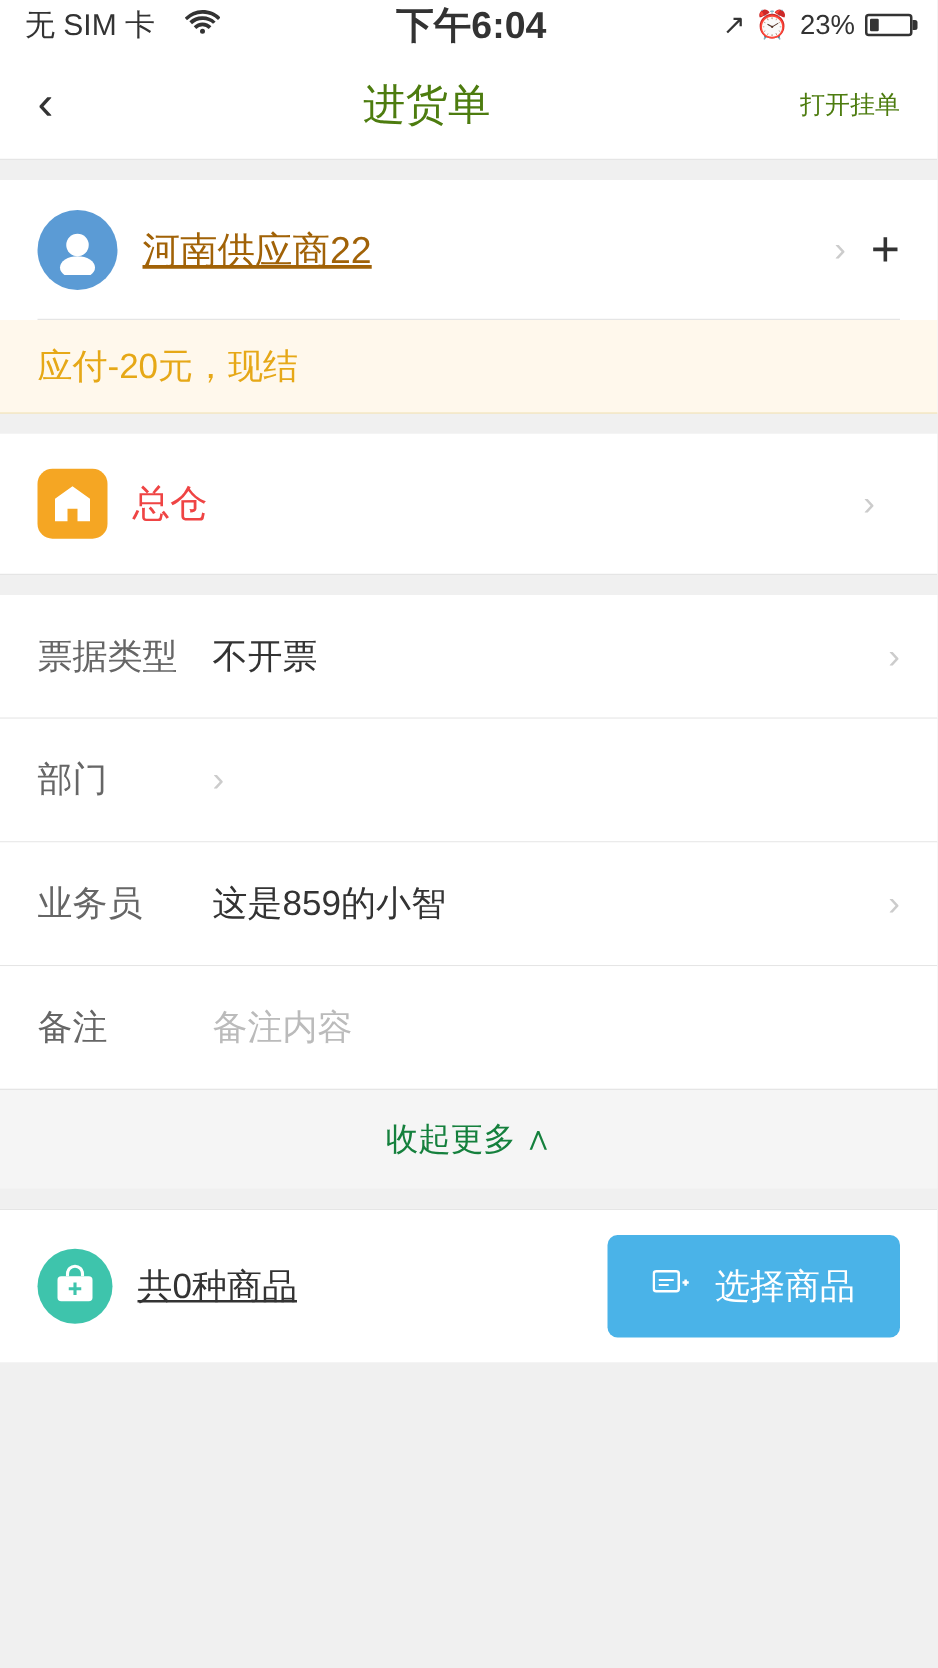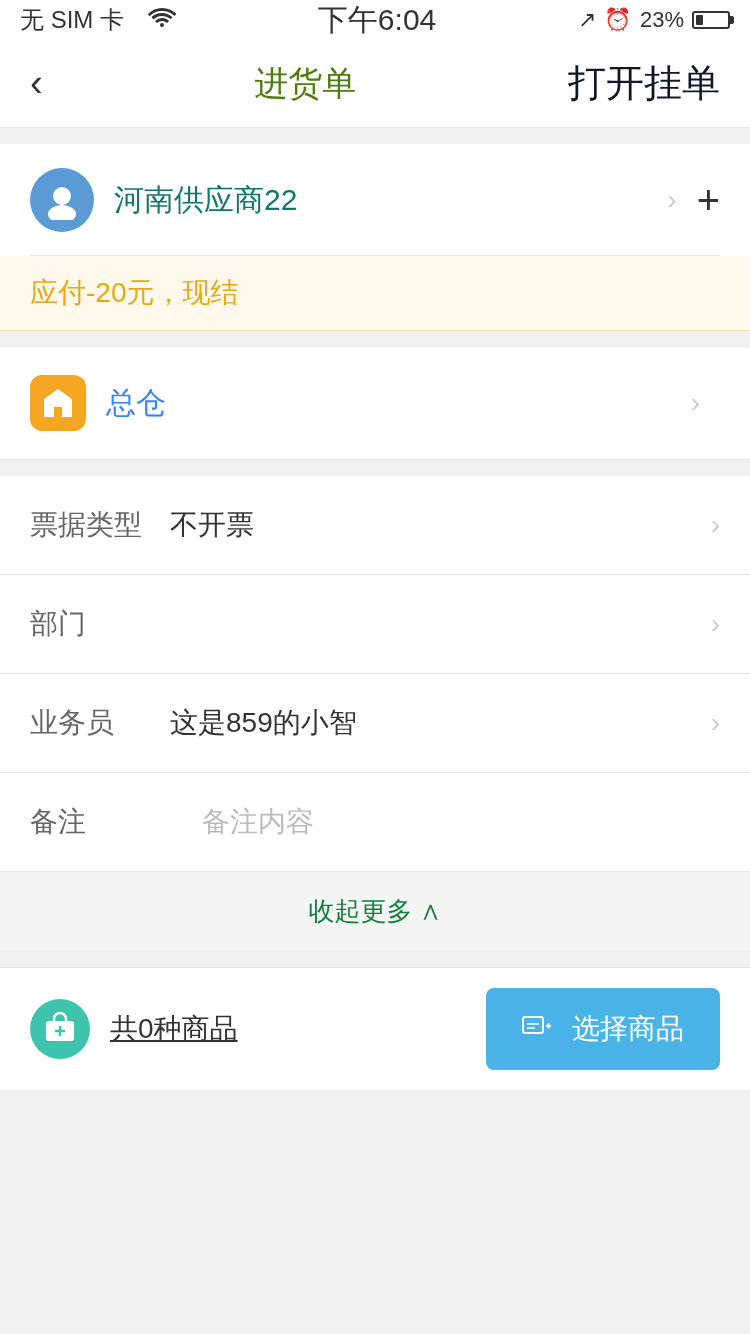--- a/index.html
+++ b/index.html
@@ -26,7 +26,7 @@
       color: #333;
     }
     .status-left { display: flex; align-items: center; gap: 24px; }
-    .status-center { font-size: 30px; font-weight: 400; text-align: center; }
+    .status-center { font-size: 30px; font-weight: 700; text-align: center; }
     .status-right { display: flex; align-items: center; gap: 8px; font-size: 22px; }
     .battery { border: 2px solid #333; border-radius: 3px; width: 38px; height: 18px; display: inline-flex; align-items: center; padding: 2px; position: relative; }
     .battery::after { content: ''; position: absolute; right: -6px; top: 50%; transform: translateY(-50%); width: 4px; height: 8px; background: #333; border-radius: 0 2px 2px 0; }

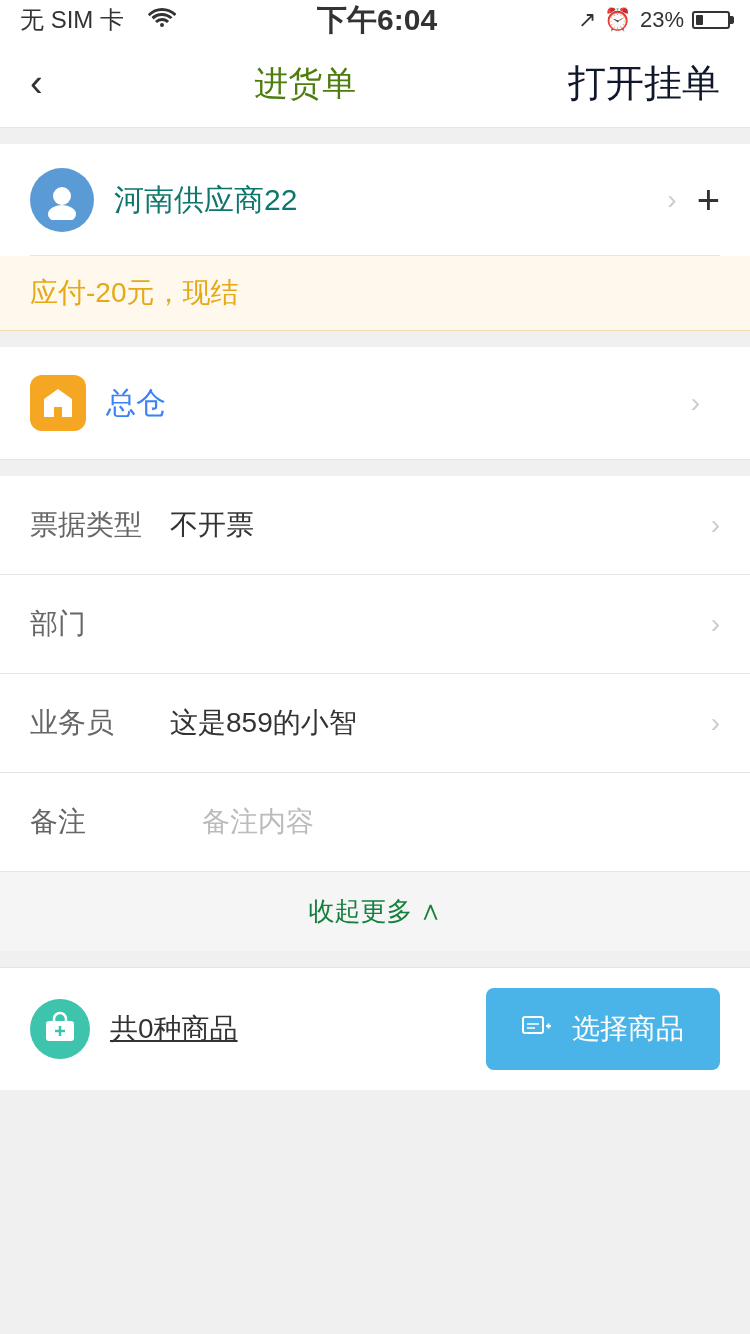--- a/index.html
+++ b/index.html
@@ -45,7 +45,7 @@
     }
     .nav-back { font-size: 38px; color: #333; cursor: pointer; }
     .nav-title { font-size: 34px; font-weight: 500; color: #4d7c0f; }
-    .nav-right { font-size: 38px; color: #0f172a; cursor: pointer; }
+    .nav-right { font-size: 20px; color: #4d7c0f; cursor: pointer; }
 
     
     .separator {

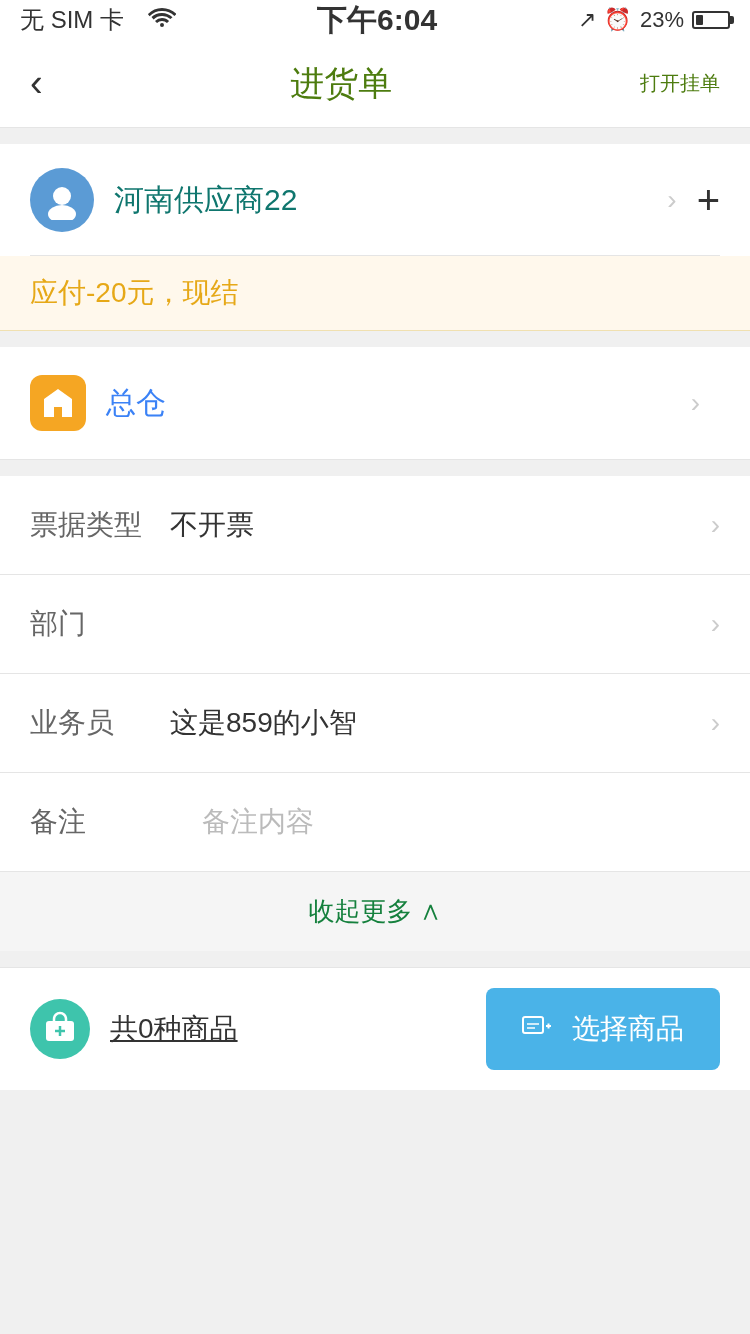--- a/index.html
+++ b/index.html
@@ -79,7 +79,7 @@
       flex-shrink: 0;
     }
     .supplier-avatar svg { width: 40px; height: 40px; }
-    .supplier-name { font-size: 30px; color: #0f766e; flex: 1; }
+    .supplier-name { font-size: 30px; color: #a16207; flex: 1; text-decoration: underline; }
     .chevron-right { color: #ccc; font-size: 28px; margin-right: 20px; }
     .add-btn { font-size: 40px; color: #333; cursor: pointer; }
     .supplier-divider {

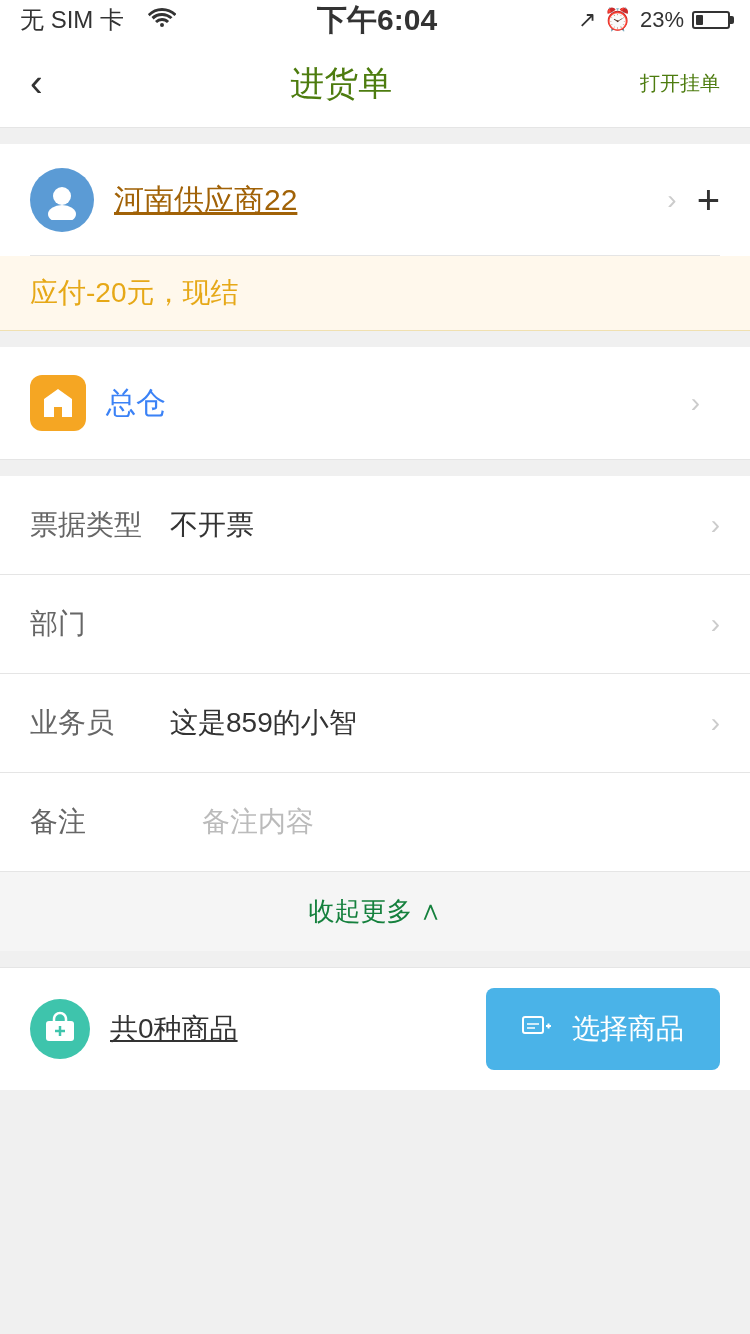--- a/index.html
+++ b/index.html
@@ -119,7 +119,7 @@
       flex-shrink: 0;
     }
     .warehouse-icon svg { width: 36px; height: 36px; }
-    .warehouse-name { font-size: 30px; color: #3b82f6; flex: 1; }
+    .warehouse-name { font-size: 30px; color: #ef4444; flex: 1; }
 
     
     .form-row {

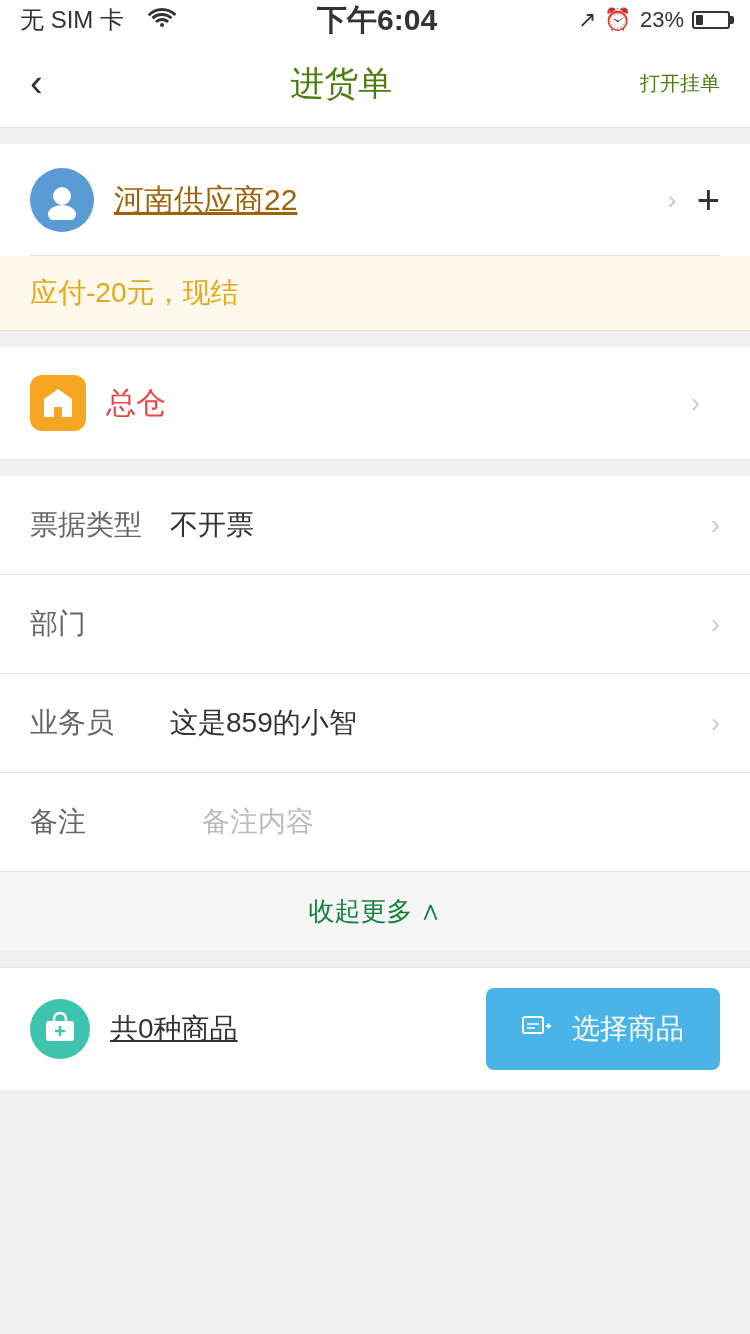--- a/index.html
+++ b/index.html
@@ -129,7 +129,6 @@
       background: #fff;
       border-bottom: 1px solid #e5e5e5;
       min-height: 88px;
-      justify-content: space-between;
     }
     .form-label {
       font-size: 28px;

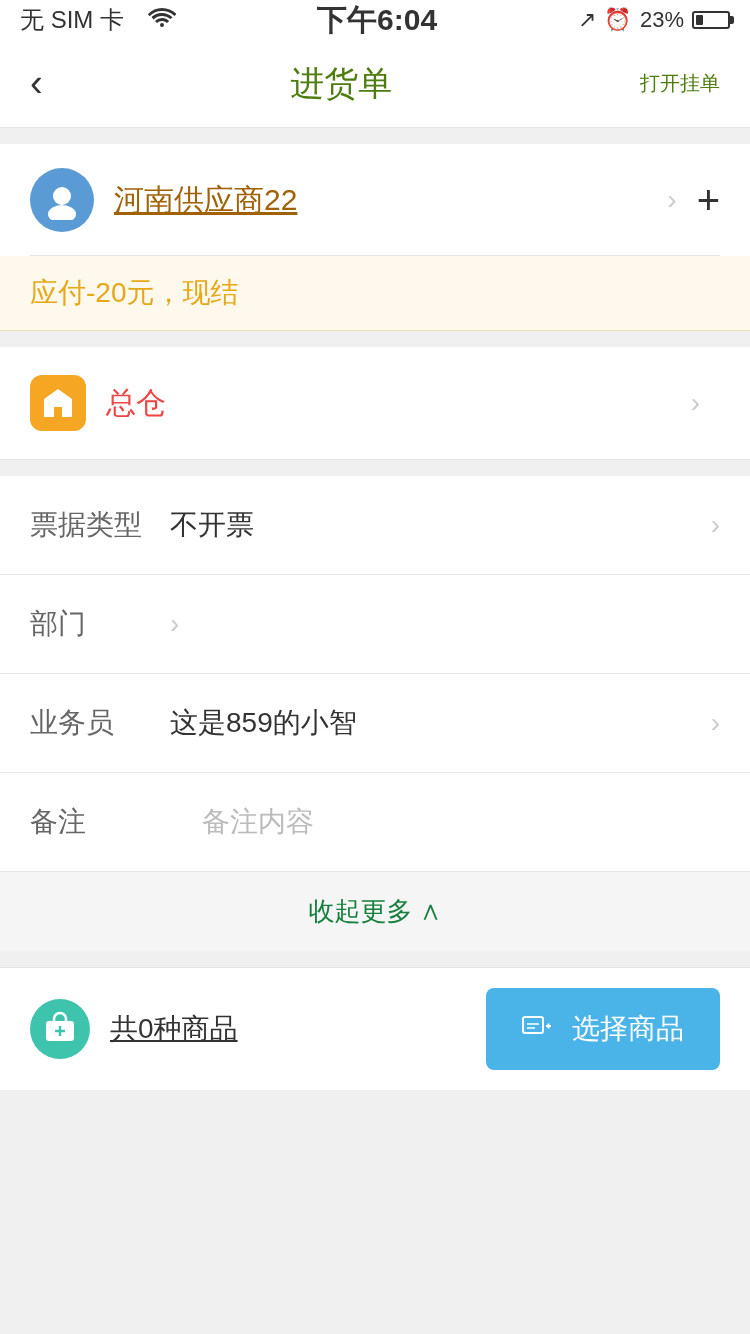--- a/index.html
+++ b/index.html
@@ -287,7 +287,7 @@
     <span class="chevron-right">›</span>
   </div>
 
-  <div class="form-row" style="border-bottom: none; gap: 32px;">
+  <div class="form-row" style="border-bottom: none;">
     <span class="form-label">备注</span>
     <span class="form-value placeholder">备注内容</span>
   </div>

